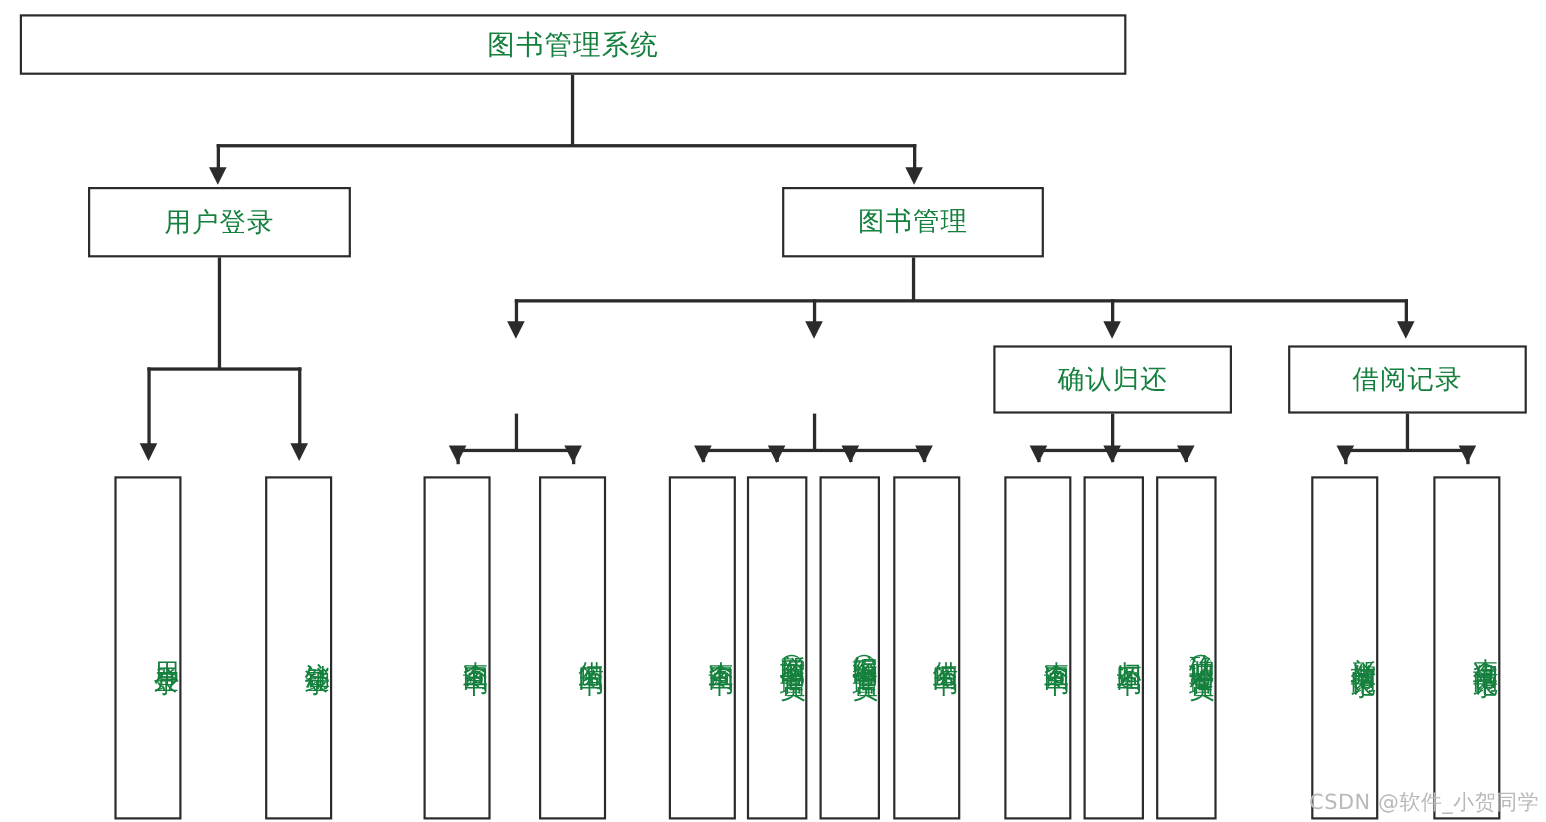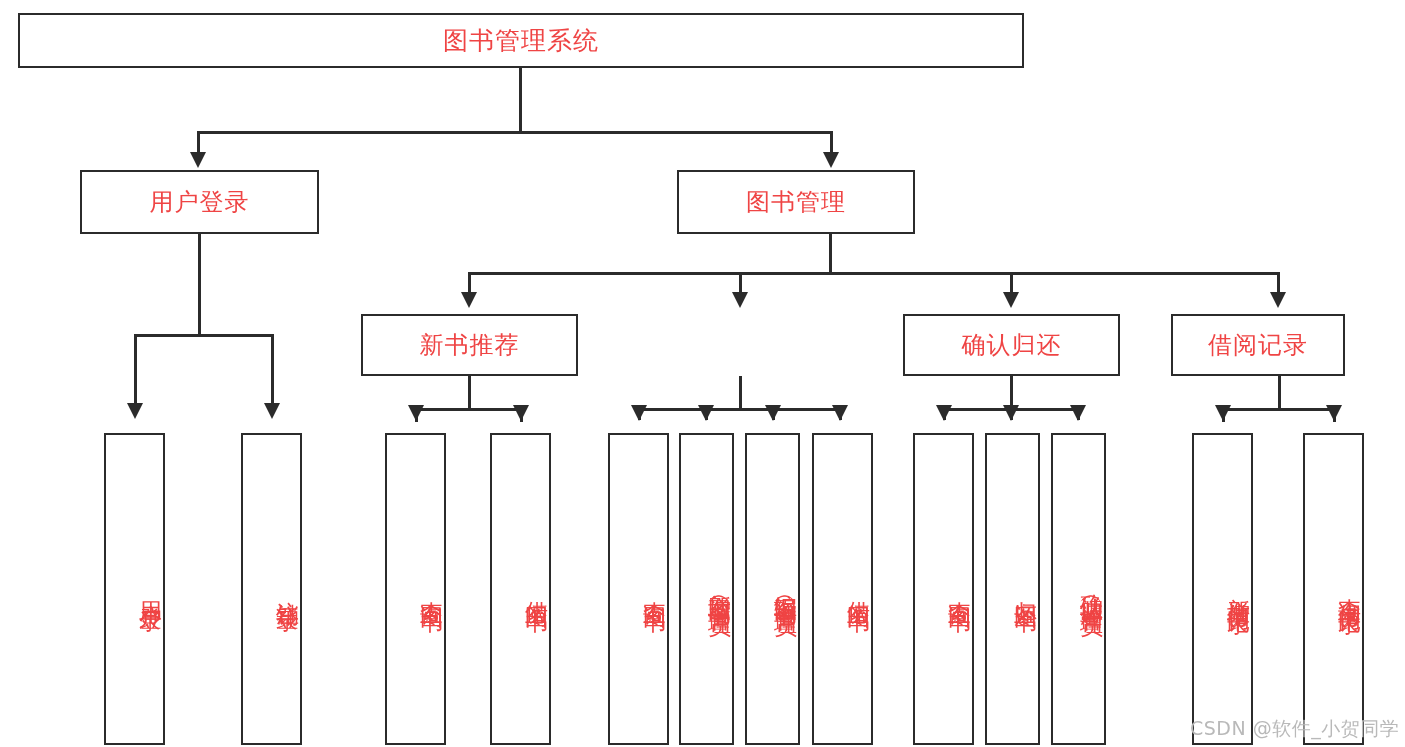--- a/index.html
+++ b/index.html
@@ -26,7 +26,7 @@
     display: flex;
     align-items: center;
     justify-content: center;
-    color: #ef4444;
+    color: #15803d;
   }
   .node.horiz {
     font-size: 24px;

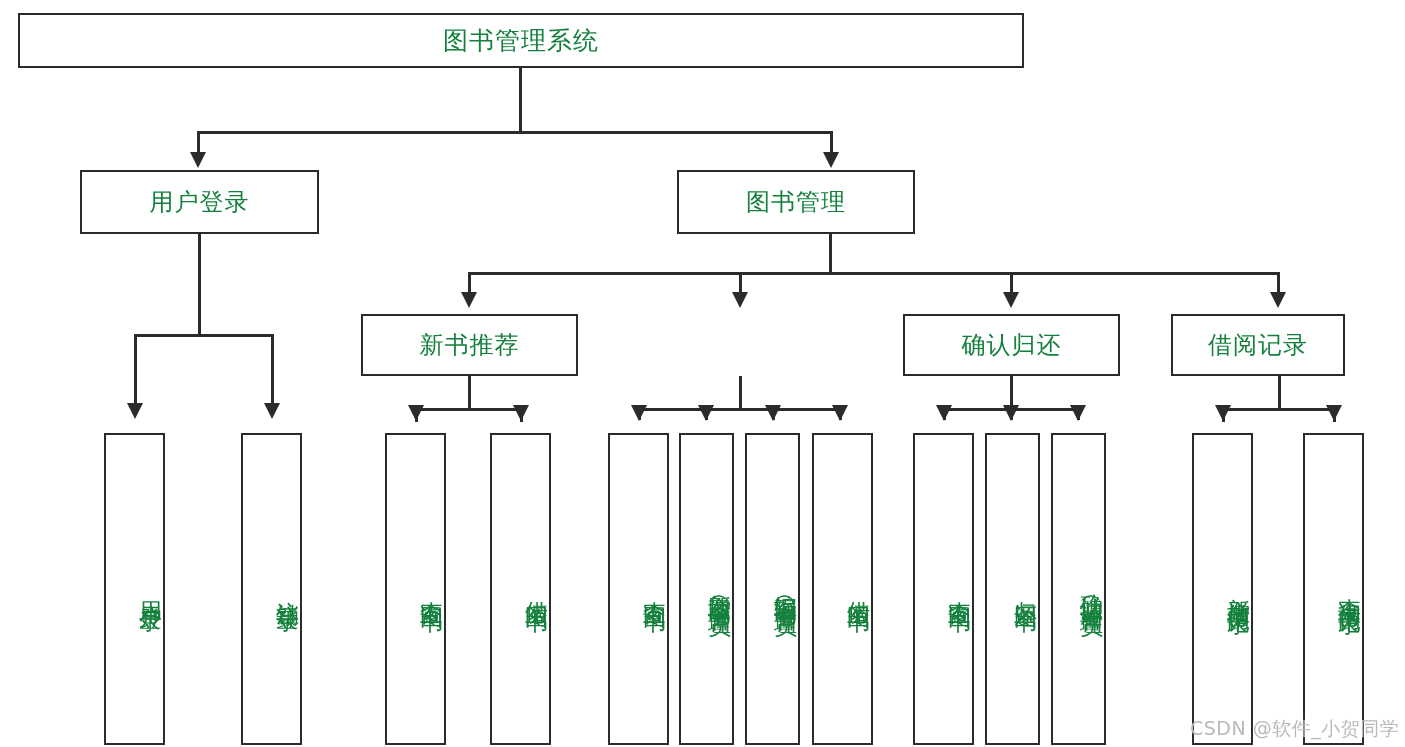--- a/index.html
+++ b/index.html
@@ -93,7 +93,7 @@
   <div class="arrow" style="left:823px; top:152px;"></div>
 
   <div class="node horiz" style="left:80px; top:170px; width:239px; height:64px;">用户登录</div>
-  <div class="node horiz" style="left:677px; top:170px; width:238px; height:64px;font-family:Liberation Serif, serif;">图书管理</div>
+  <div class="node horiz" style="left:711px; top:170px; width:238px; height:64px;font-family:Liberation Serif, serif;">图书管理</div>
 
   <div class="edge v" style="left:198px; top:234px; width:3px; height:102px;"></div>
   <div class="edge h" style="left:134px; top:334px; width:140px; height:3px;"></div>

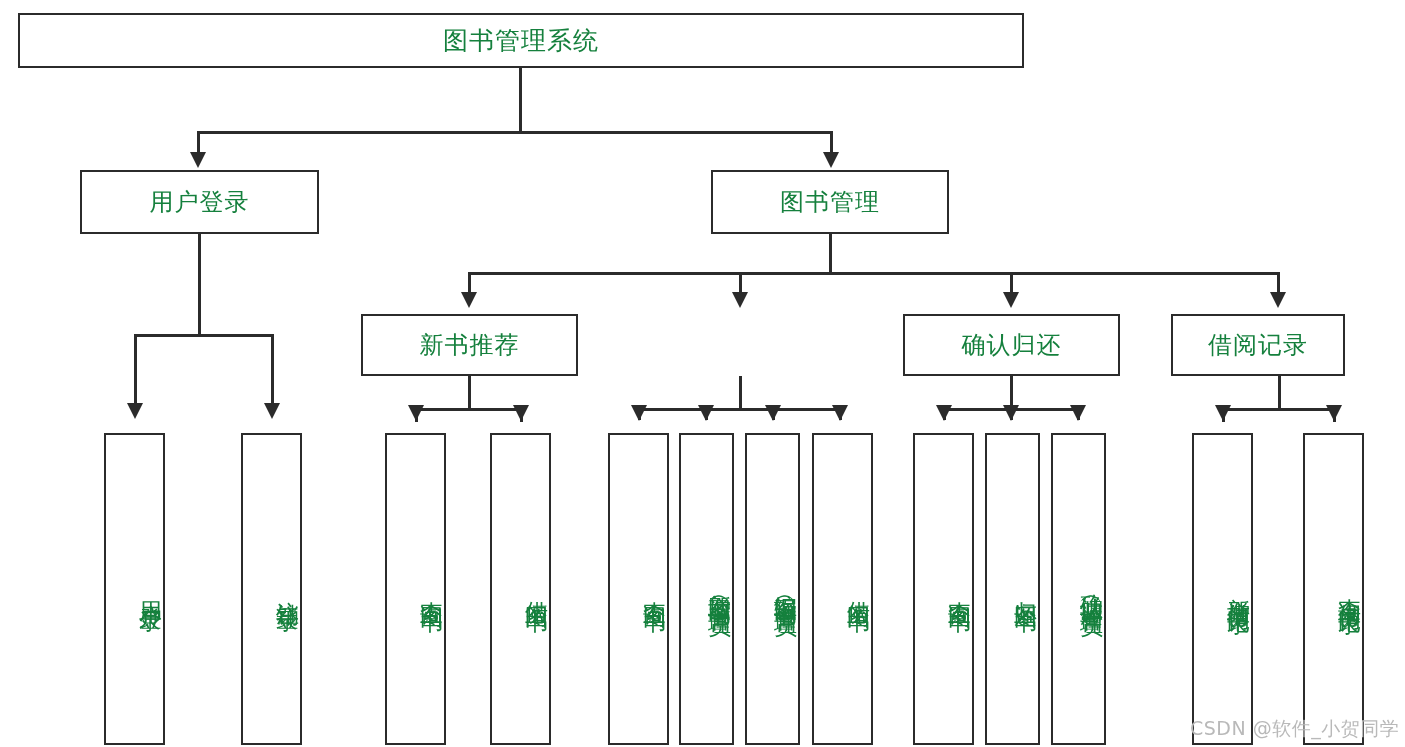--- a/index.html
+++ b/index.html
@@ -117,7 +117,6 @@
   <div class="edge v" style="left:1277px; top:272px; width:3px; height:22px;"></div>
   <div class="arrow" style="left:1270px; top:292px;"></div>
 
-  <div class="node horiz" style="left:361px; top:314px; width:217px; height:62px;">新书推荐</div>
   <div class="node horiz" style="left:903px; top:314px; width:217px; height:62px;">确认归还</div>
   <div class="node horiz" style="left:1171px; top:314px; width:174px; height:62px;">借阅记录</div>
 

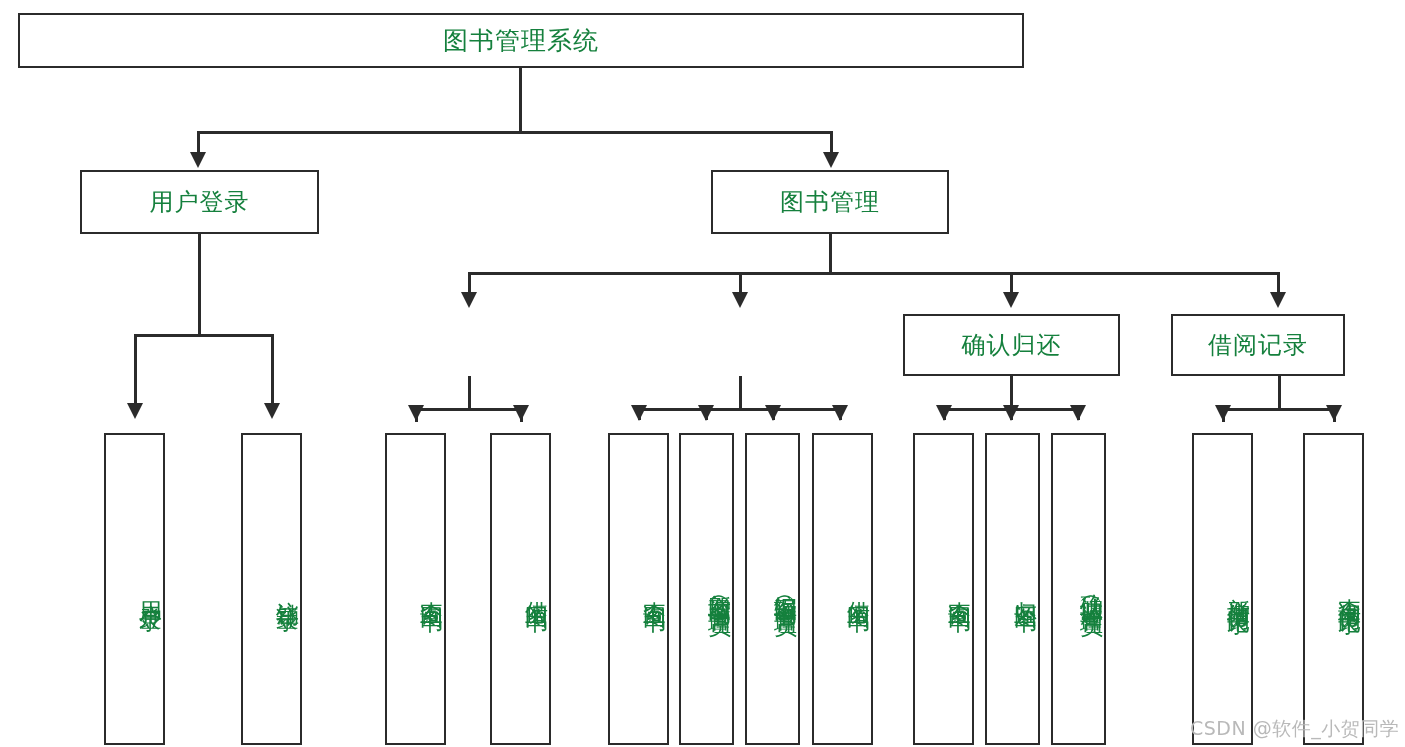--- a/index.html
+++ b/index.html
@@ -118,7 +118,7 @@
   <div class="arrow" style="left:1270px; top:292px;"></div>
 
   <div class="node horiz" style="left:903px; top:314px; width:217px; height:62px;">确认归还</div>
-  <div class="node horiz" style="left:1171px; top:314px; width:174px; height:62px;">借阅记录</div>
+  <div class="node horiz" style="left:1171px; top:314px; width:217px; height:62px;">借阅记录</div>
 
   <div class="edge v" style="left:468px; top:376px; width:3px; height:34px;"></div>
   <div class="edge h" style="left:415px; top:408px; width:108px; height:3px;"></div>

